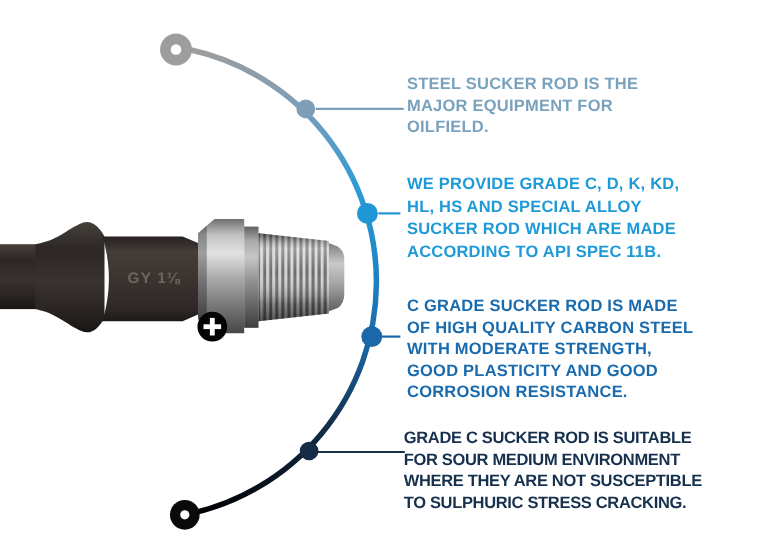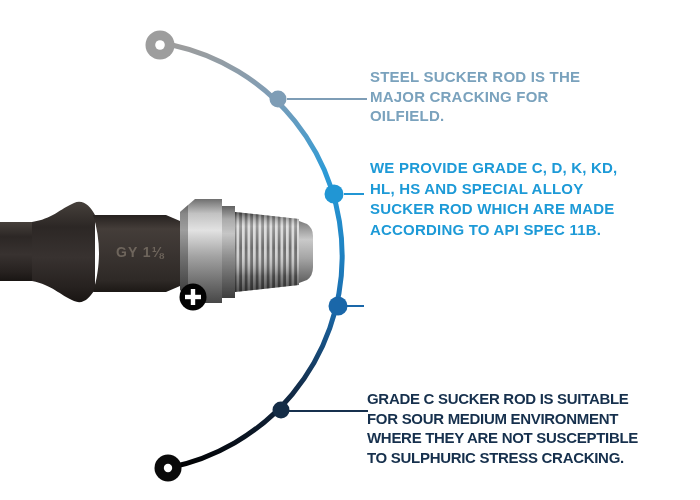--- a/index.html
+++ b/index.html
@@ -133,7 +133,7 @@
   </svg>
 
   <div class="annotation a1" style="color: rgb(122, 162, 189);">STEEL SUCKER ROD IS THE
-MAJOR CRACKING FOR
+MAJOR EQUIPMENT FOR
 OILFIELD.</div>
   <div class="annotation a2" style="color: rgb(29, 154, 215);">WE PROVIDE GRADE C, D, K, KD,
 HL, HS AND SPECIAL ALLOY

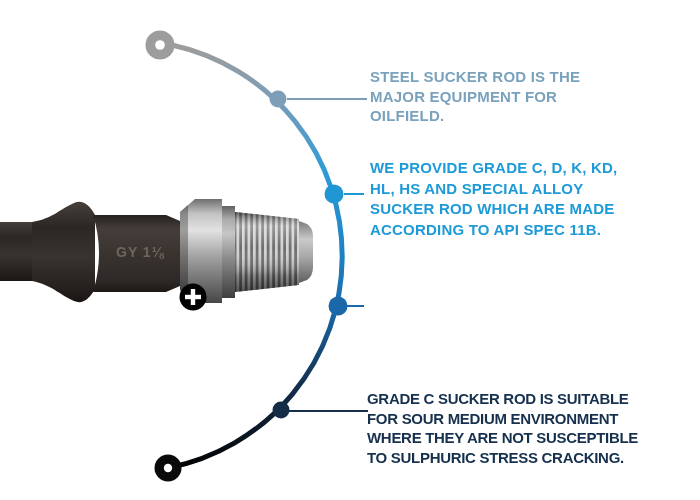--- a/index.html
+++ b/index.html
@@ -139,6 +139,11 @@
 HL, HS AND SPECIAL ALLOY
 SUCKER ROD WHICH ARE MADE
 ACCORDING TO API SPEC 11B.</div>
+  <div class="annotation a3" style="color: rgb(26, 107, 173);">C GRADE SUCKER ROD IS MADE
+OF HIGH QUALITY CARBON STEEL
+WITH MODERATE STRENGTH,
+GOOD PLASTICITY AND GOOD
+CORROSION RESISTANCE.</div>
   <div class="annotation a4" style="color: rgb(22, 48, 77);">GRADE C SUCKER ROD IS SUITABLE
 FOR SOUR MEDIUM ENVIRONMENT
 WHERE THEY ARE NOT SUSCEPTIBLE

